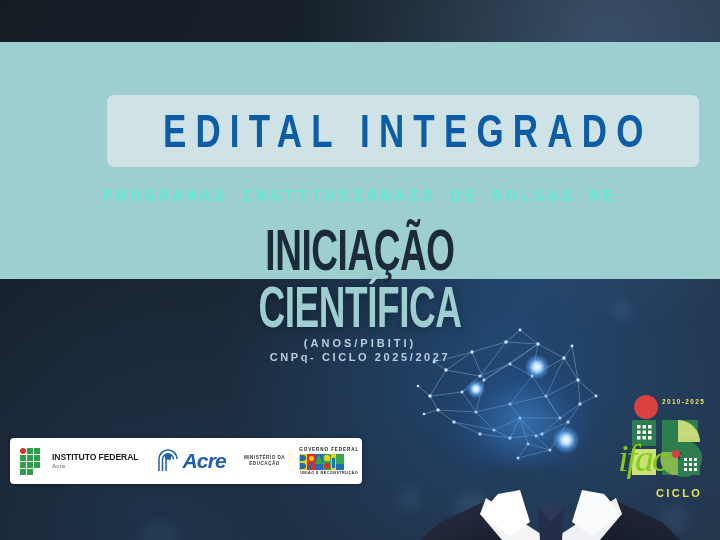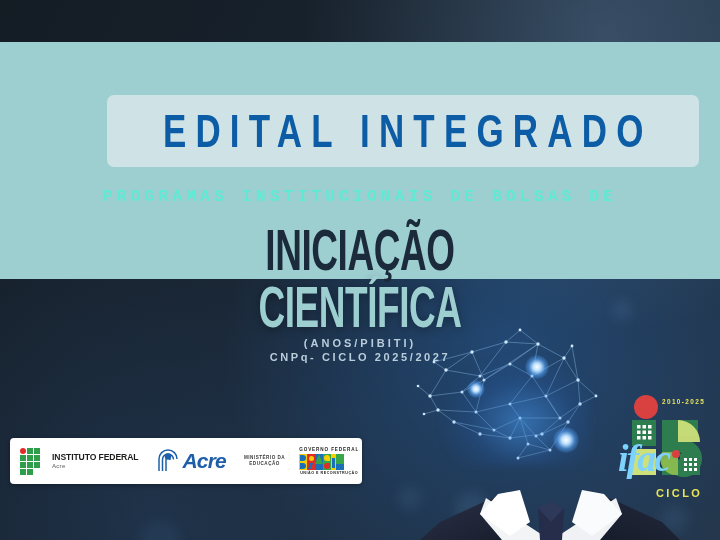--- a/index.html
+++ b/index.html
@@ -187,8 +187,8 @@
   .anniv-ifac {
     position:absolute; left:-2px; top:44px;
     font-family:"Liberation Serif",serif;
-    font-style:italic; font-size:38px; font-weight:bold;
-    color:#7dd3fc;
+    font-style:italic; font-size:38px; font-weight:normal;
+    color:#84cc16;
     letter-spacing:-2px;
   }
 

